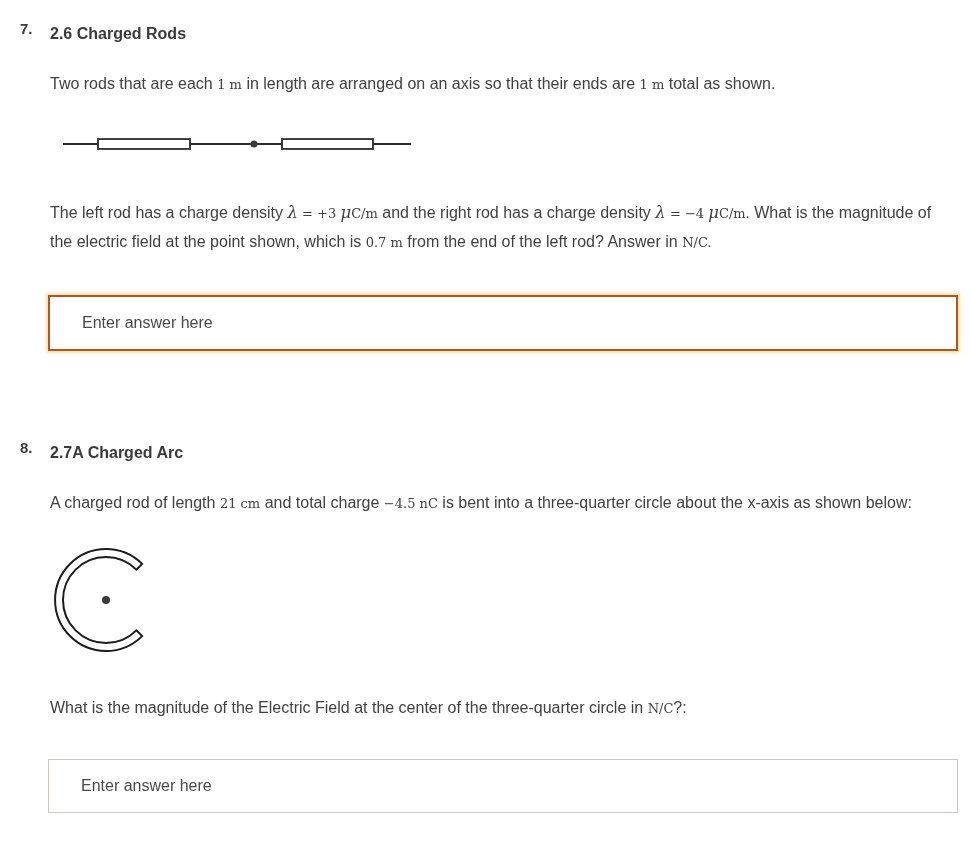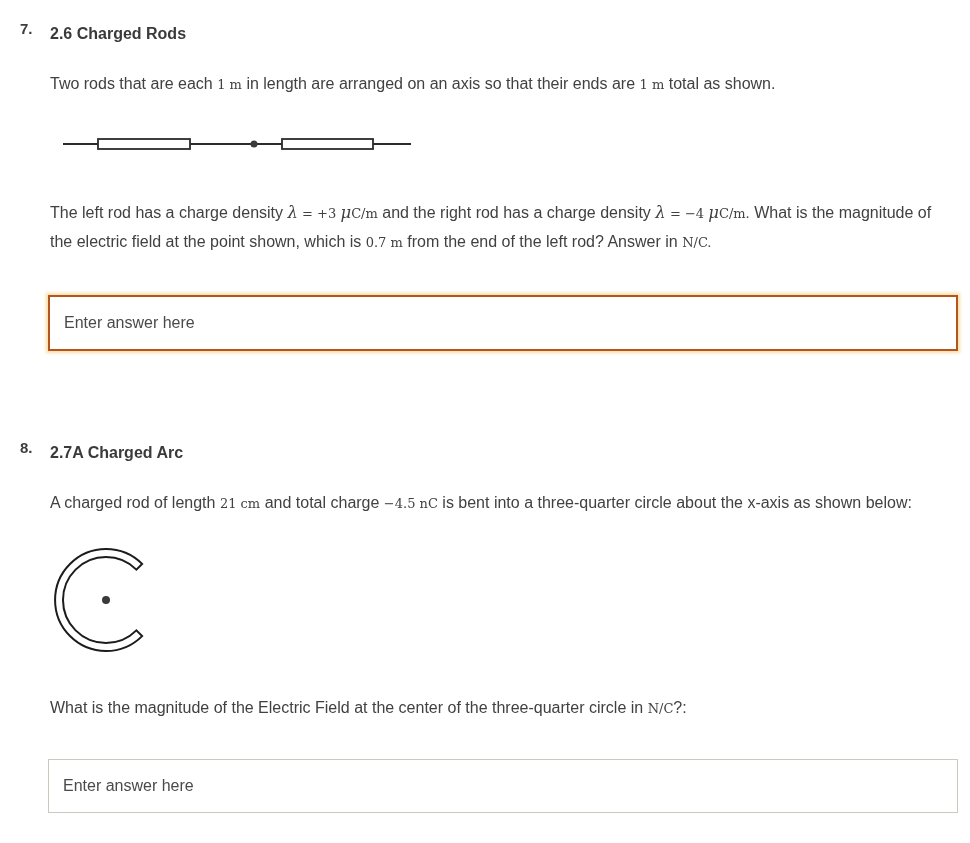--- a/index.html
+++ b/index.html
@@ -52,7 +52,7 @@
     font-family: "Liberation Sans", sans-serif;
     font-size: 16px;
     color: #4a4a4a;
-    padding: 0 14px;
+    padding: 0 32px;
     background: #ffffff;
     outline: none;
   }

